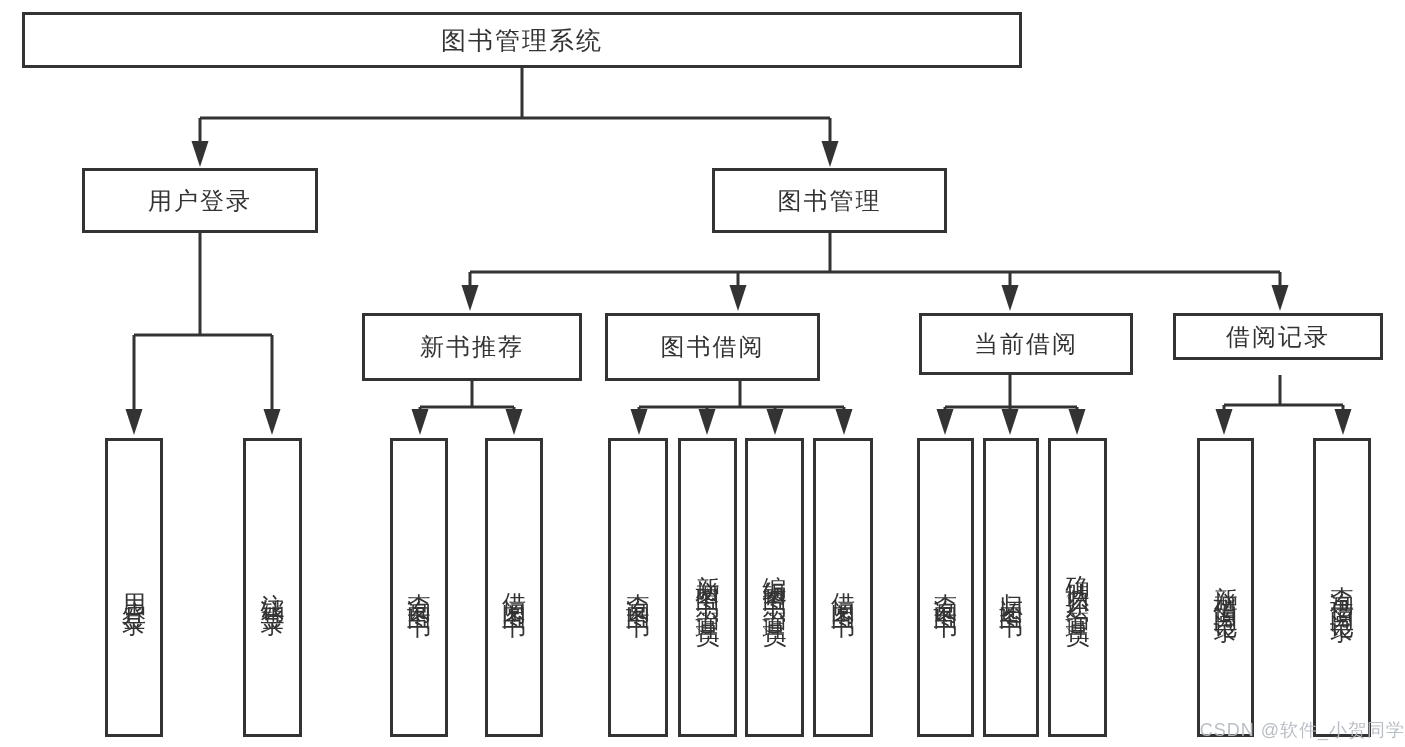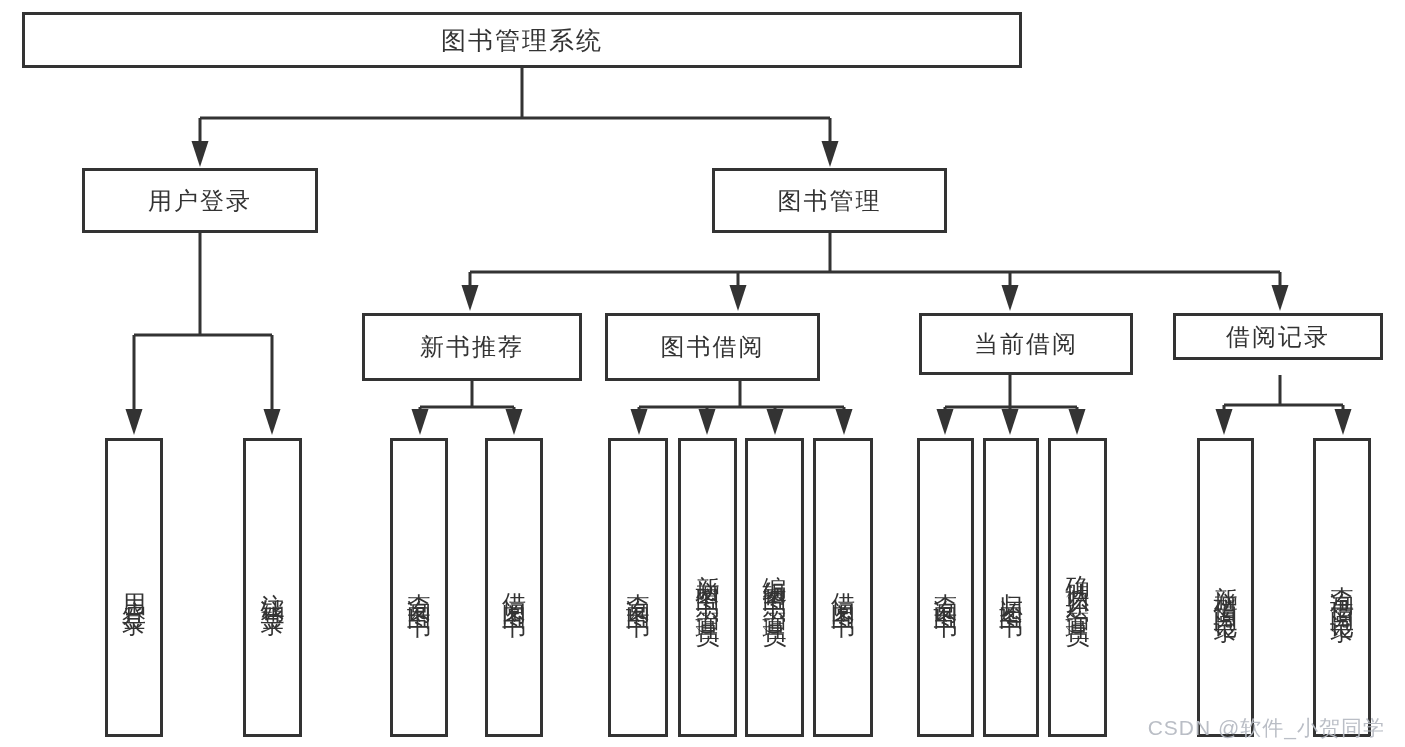--- a/index.html
+++ b/index.html
@@ -34,10 +34,10 @@
   }
   .watermark{
     position:absolute;
-    right:20px;
+    right:0;
     bottom:5px;
     z-index:2;
-    font-size:21px;
+    font-size:18px;
     letter-spacing:1px;
     color:#b7bbc3;
     opacity:0.95;

